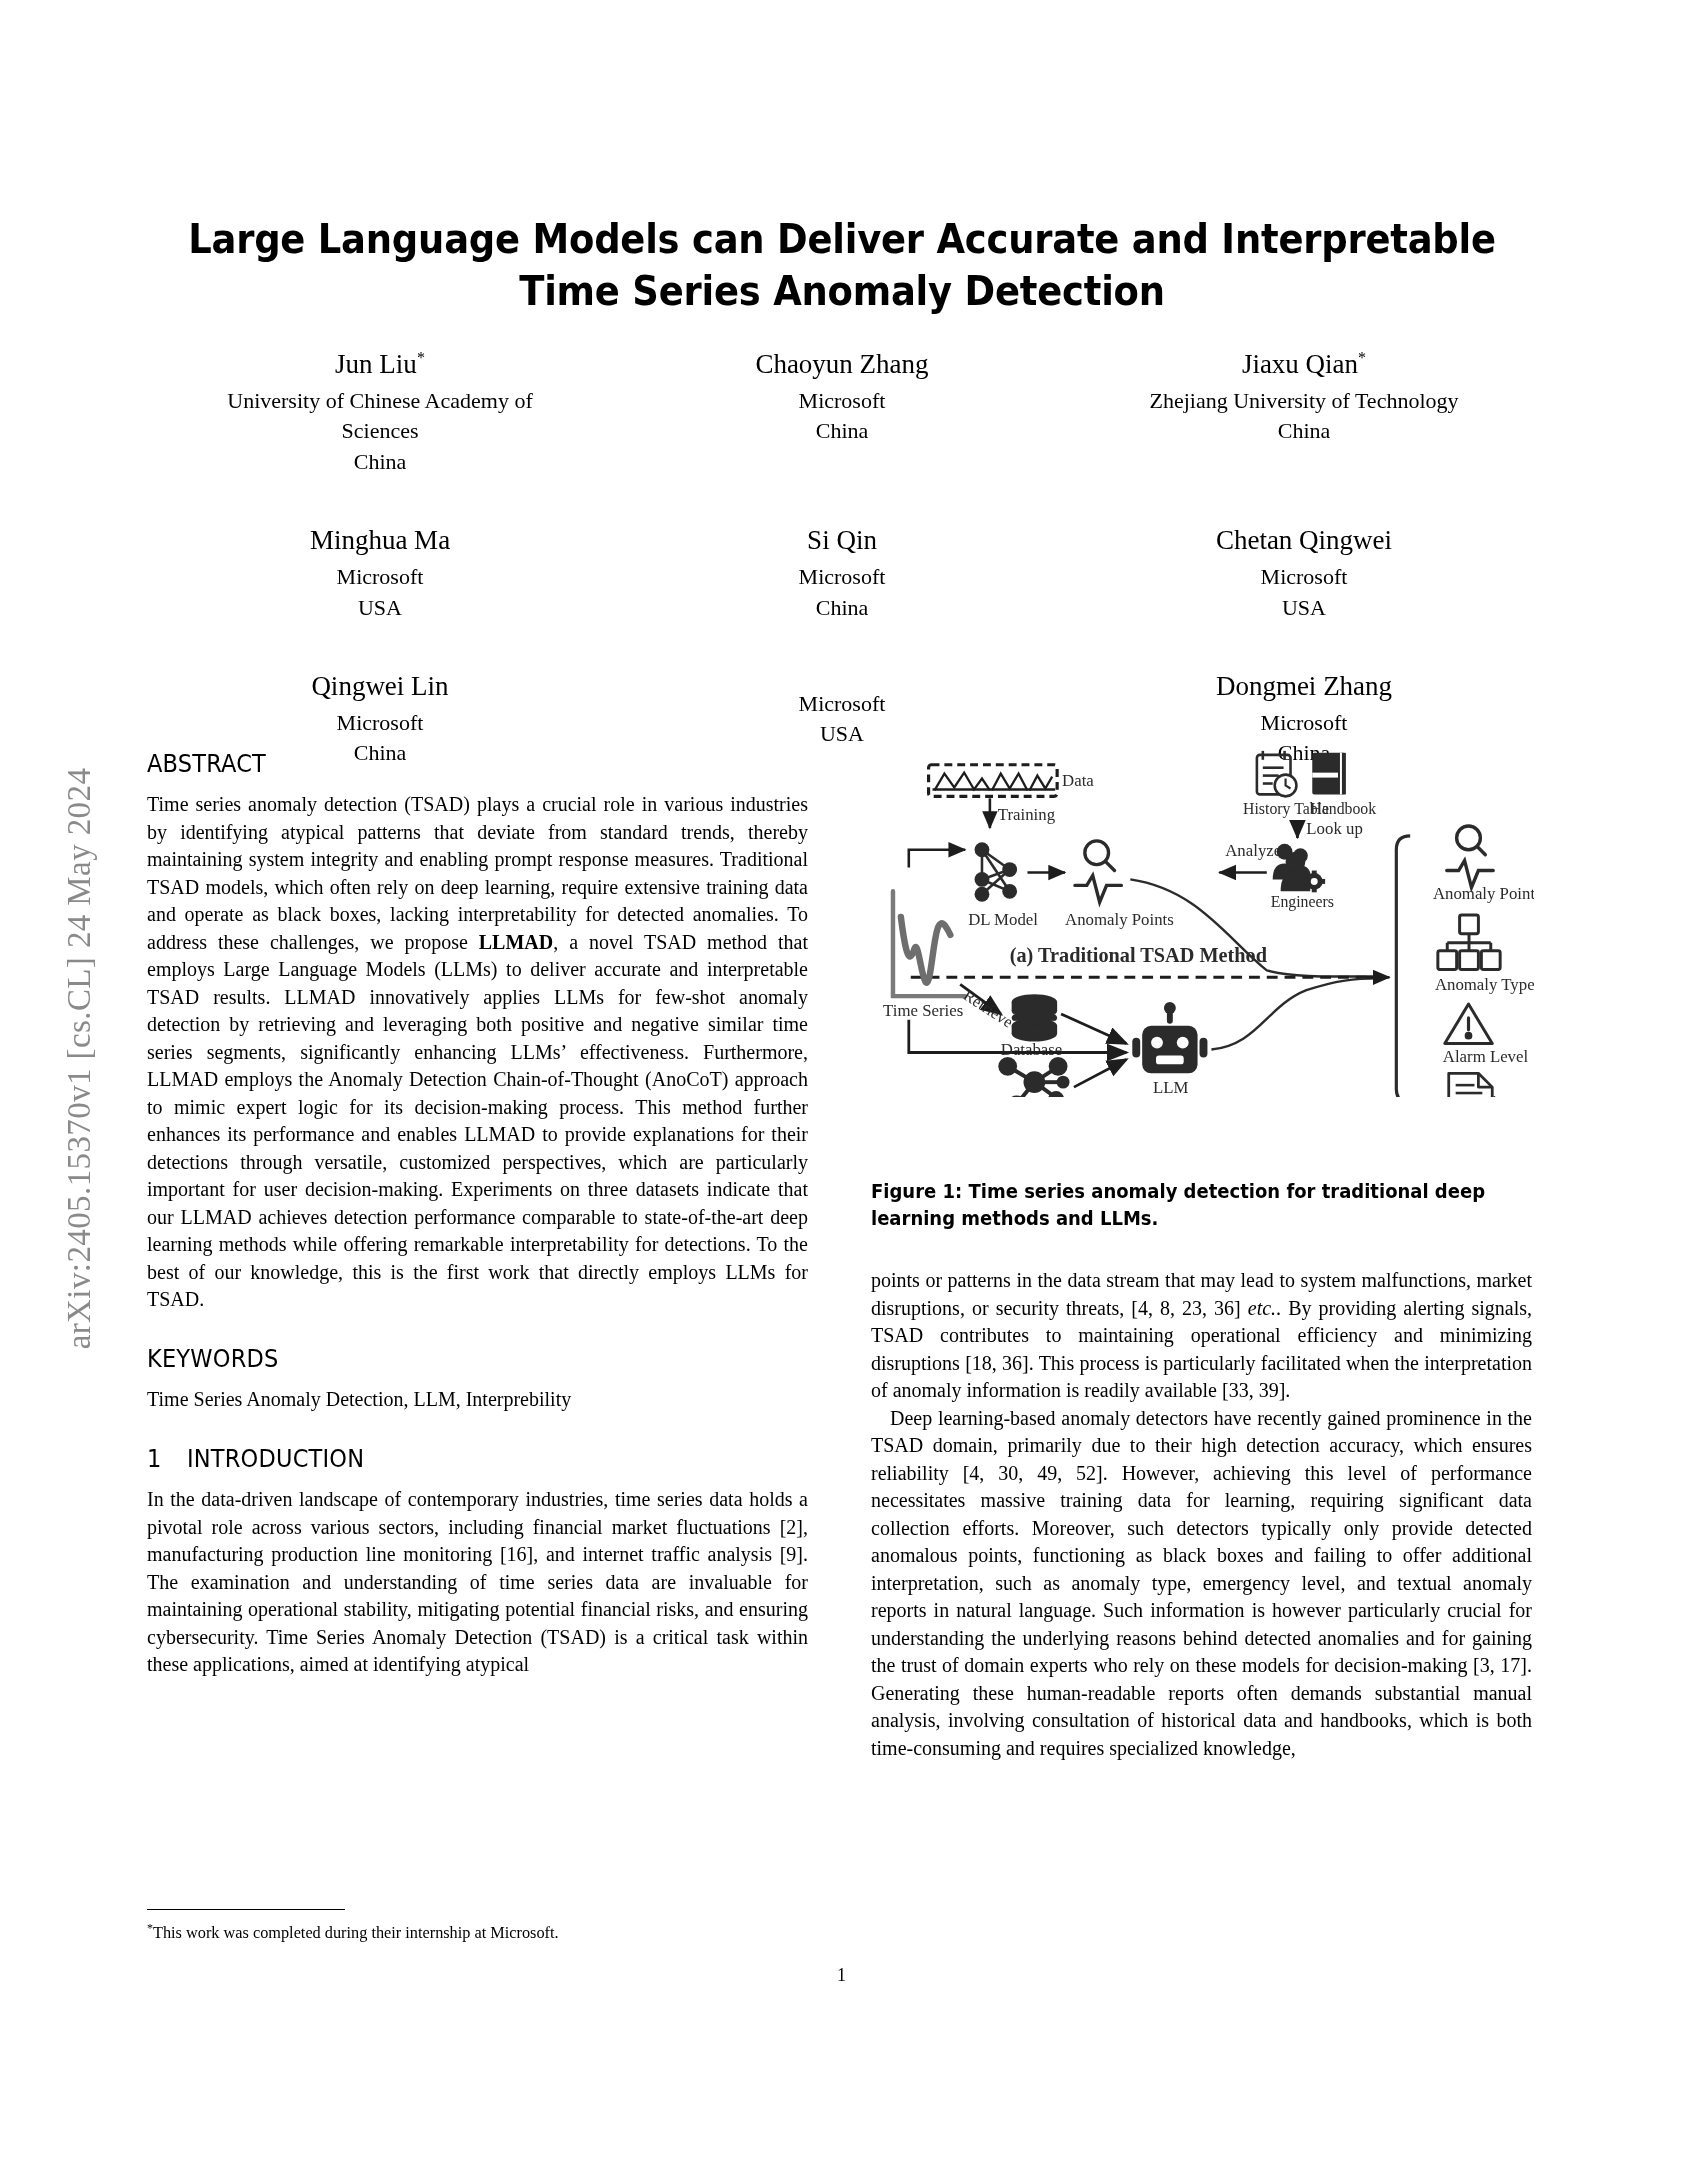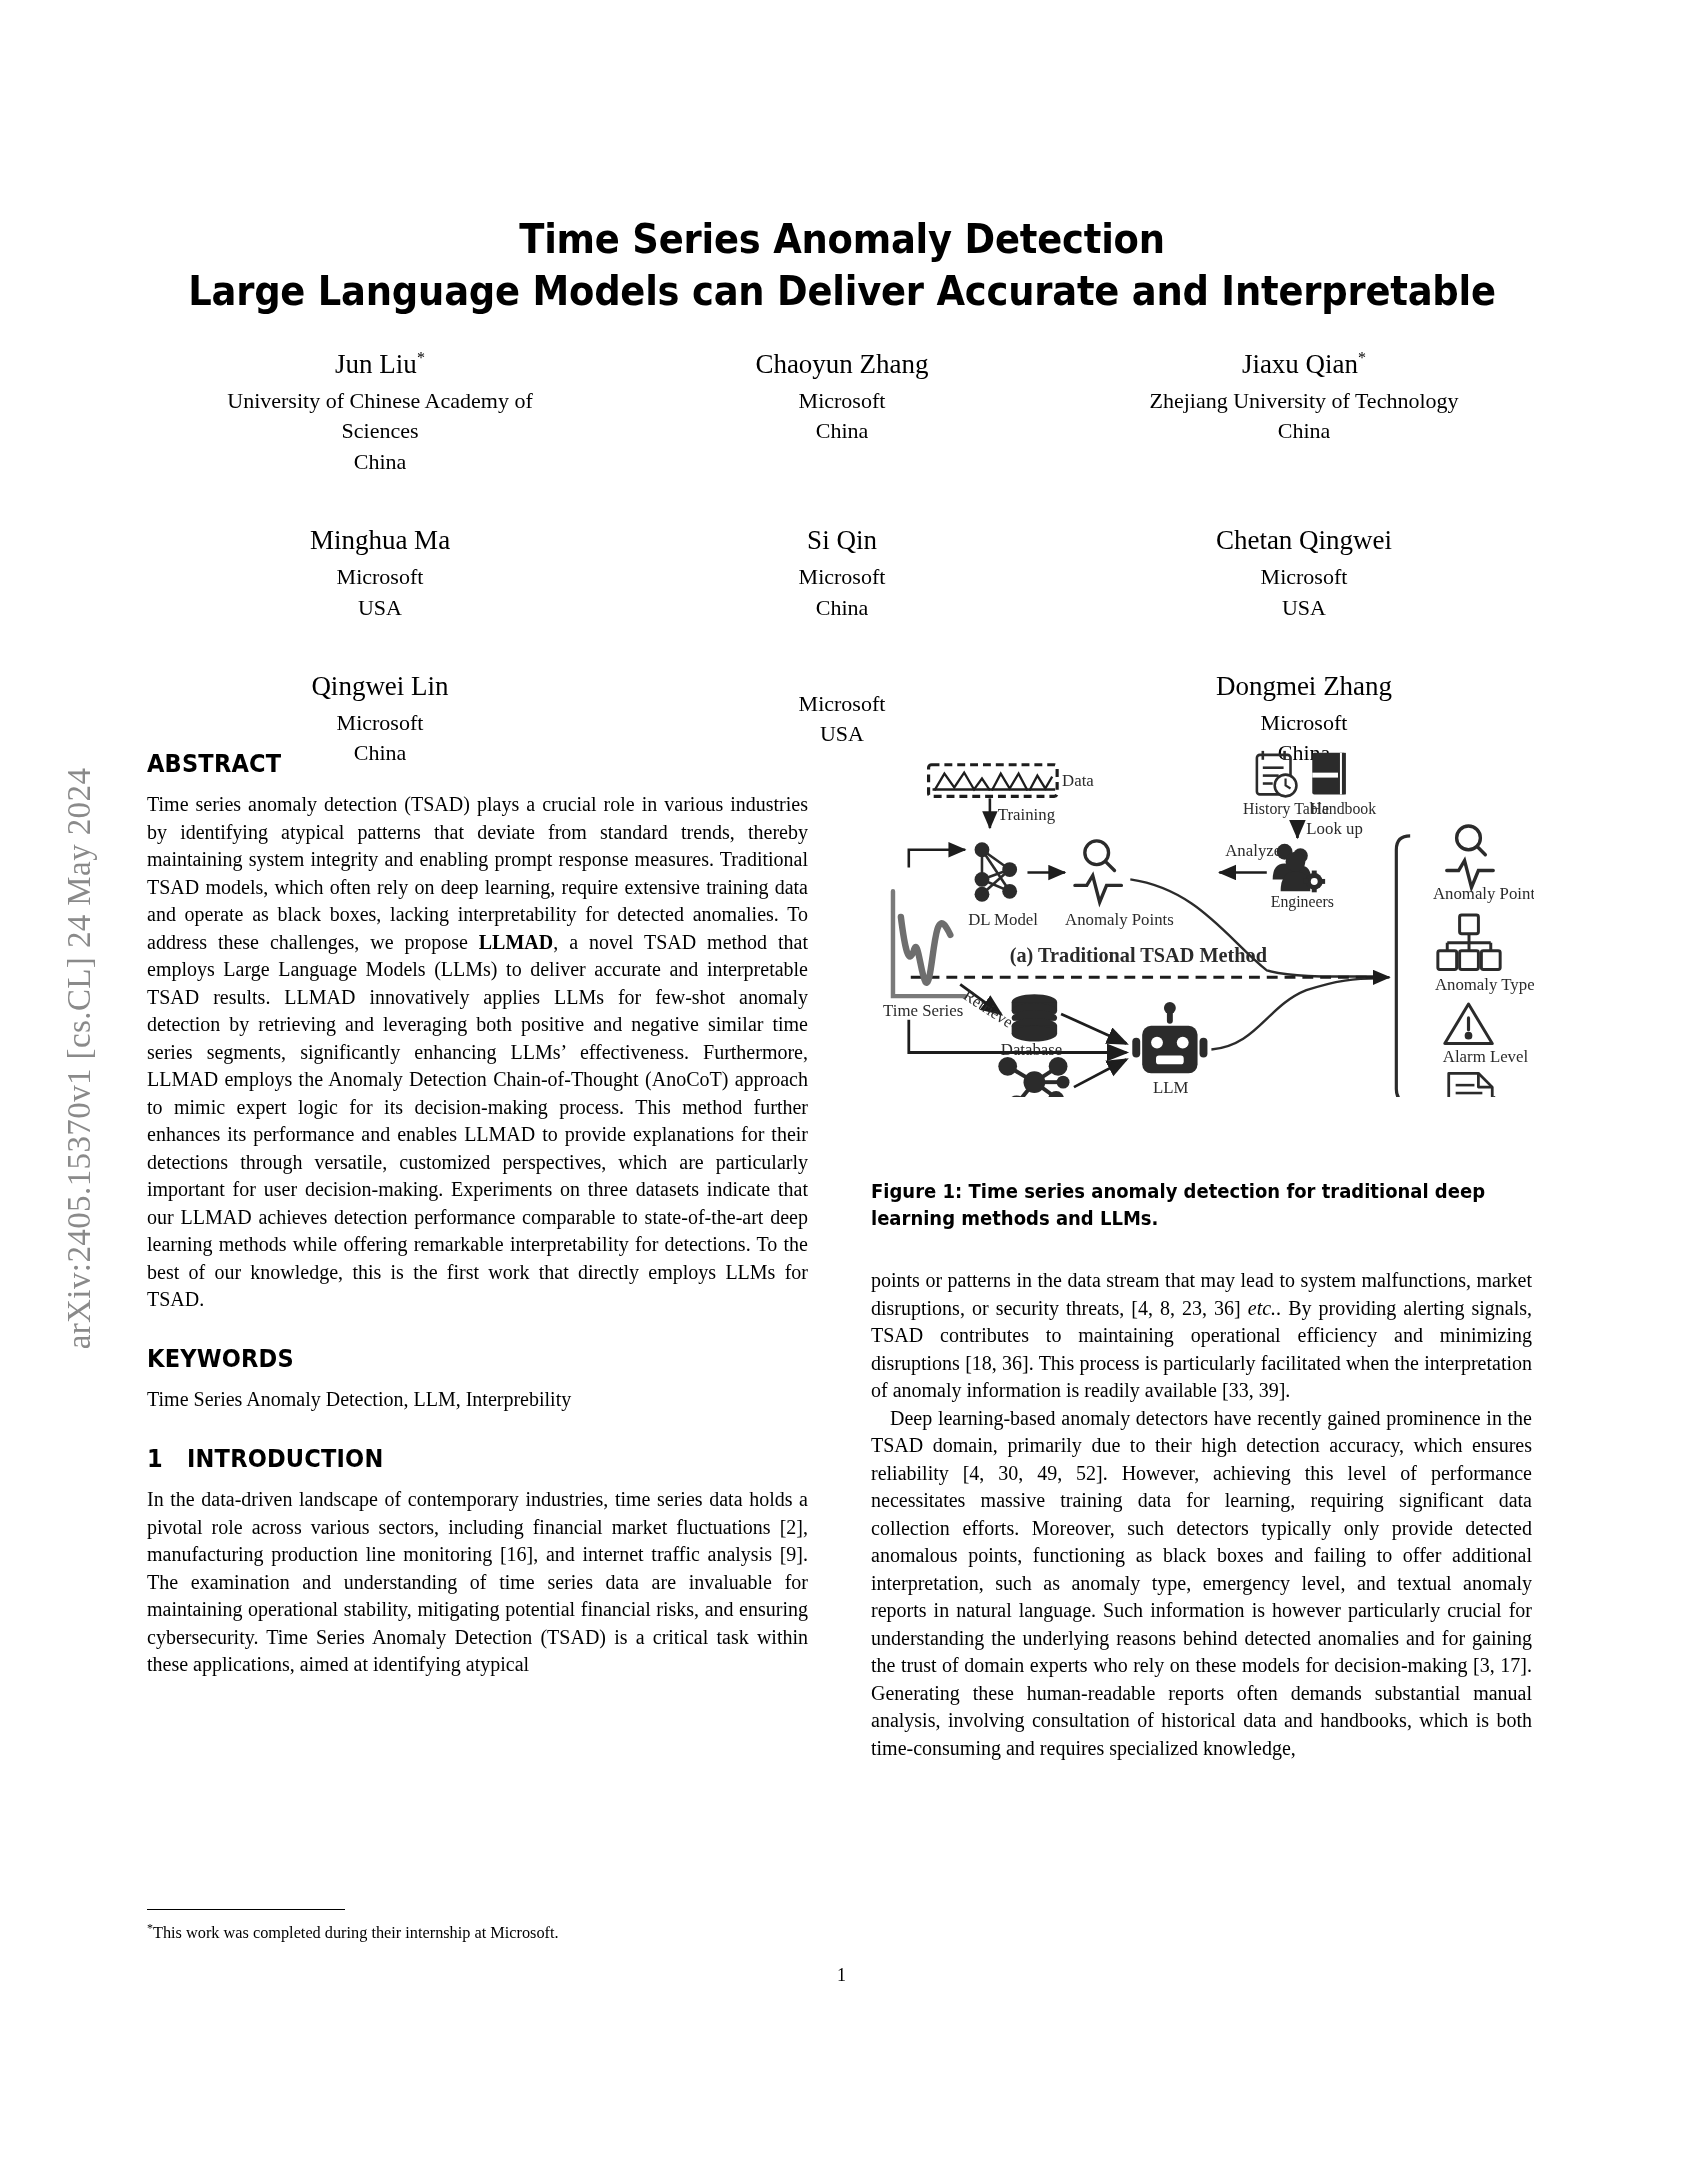--- a/index.html
+++ b/index.html
@@ -137,8 +137,8 @@
   <div class="arxiv-stamp">arXiv:2405.15370v1  [cs.CL]  24 May 2024</div>
 
   <div class="title">
+    <div>Large Language Models can Deliver Accurate and Interpretable</div>
     <div>Time Series Anomaly Detection</div>
-    <div>Large Language Models can Deliver Accurate and Interpretable</div>
   </div>
 
   <div class="authors">

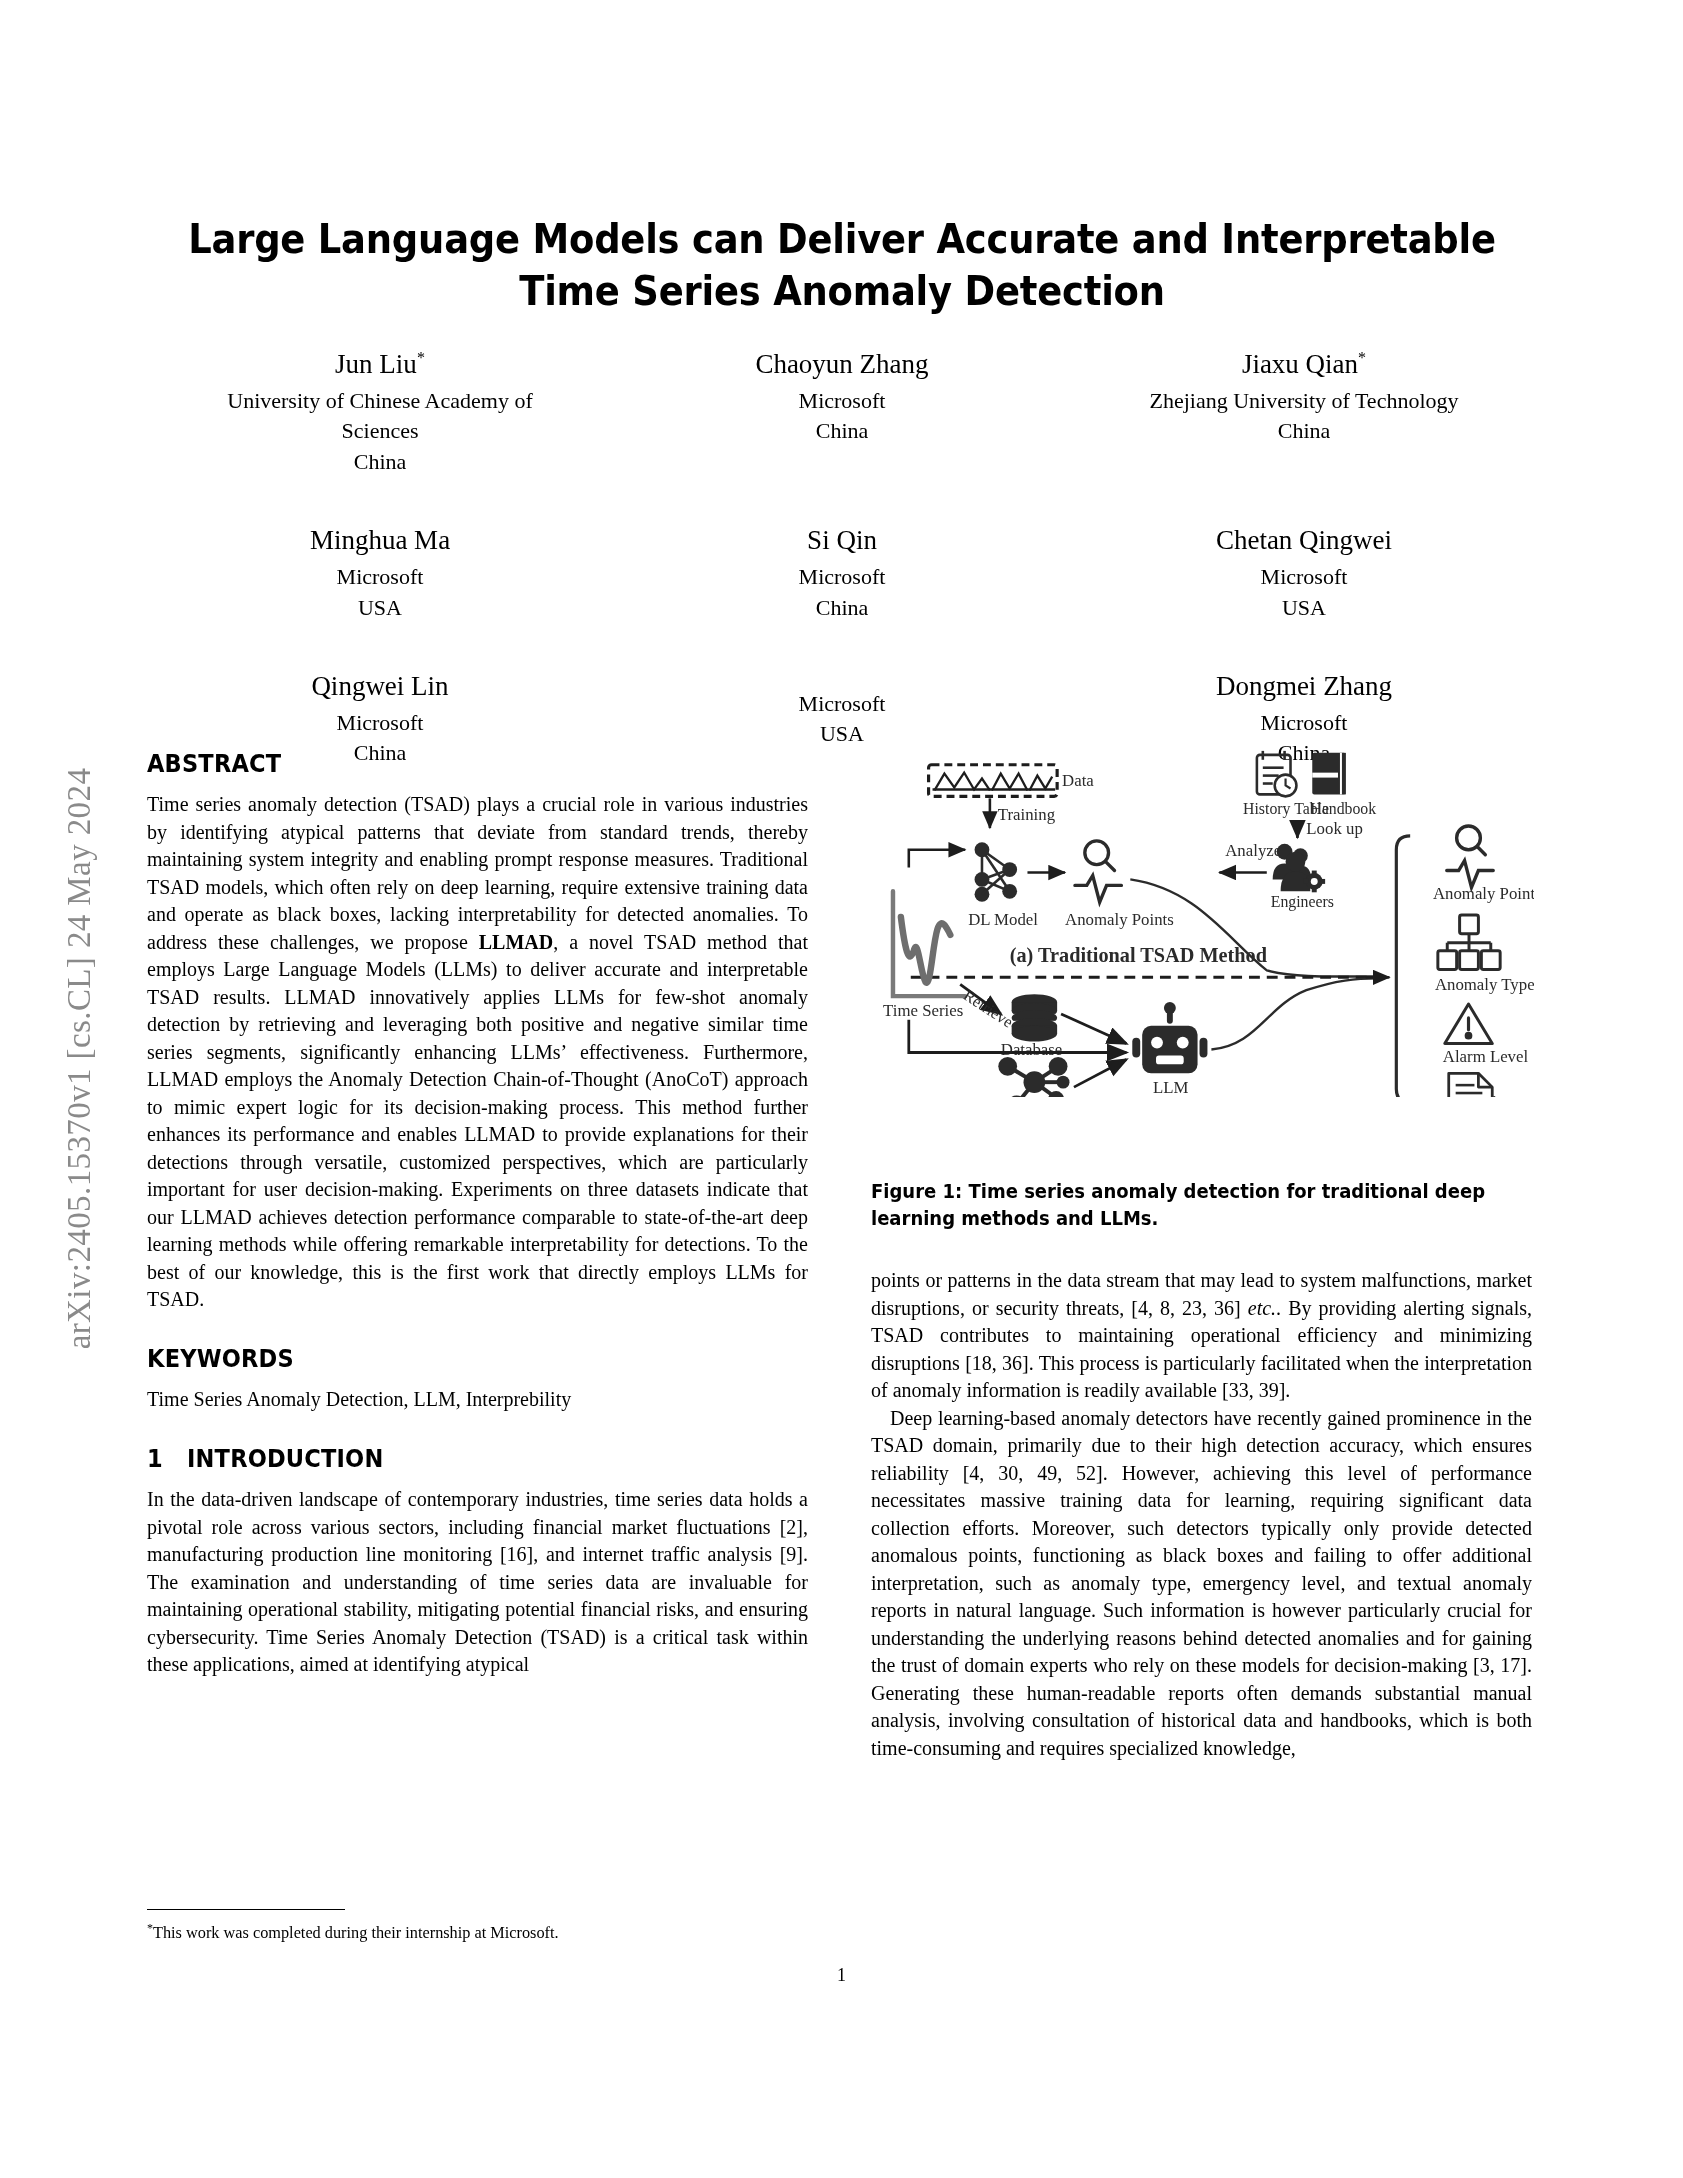--- a/index.html
+++ b/index.html
@@ -78,7 +78,7 @@
 
   h2.sec{
     font-family:"DejaVu Sans Condensed","Liberation Sans", sans-serif;
-    font-weight:bold;
+    font-weight:normal;
     font-size:25px;
     margin:0 0 10px 0;
     letter-spacing:0.2px;

